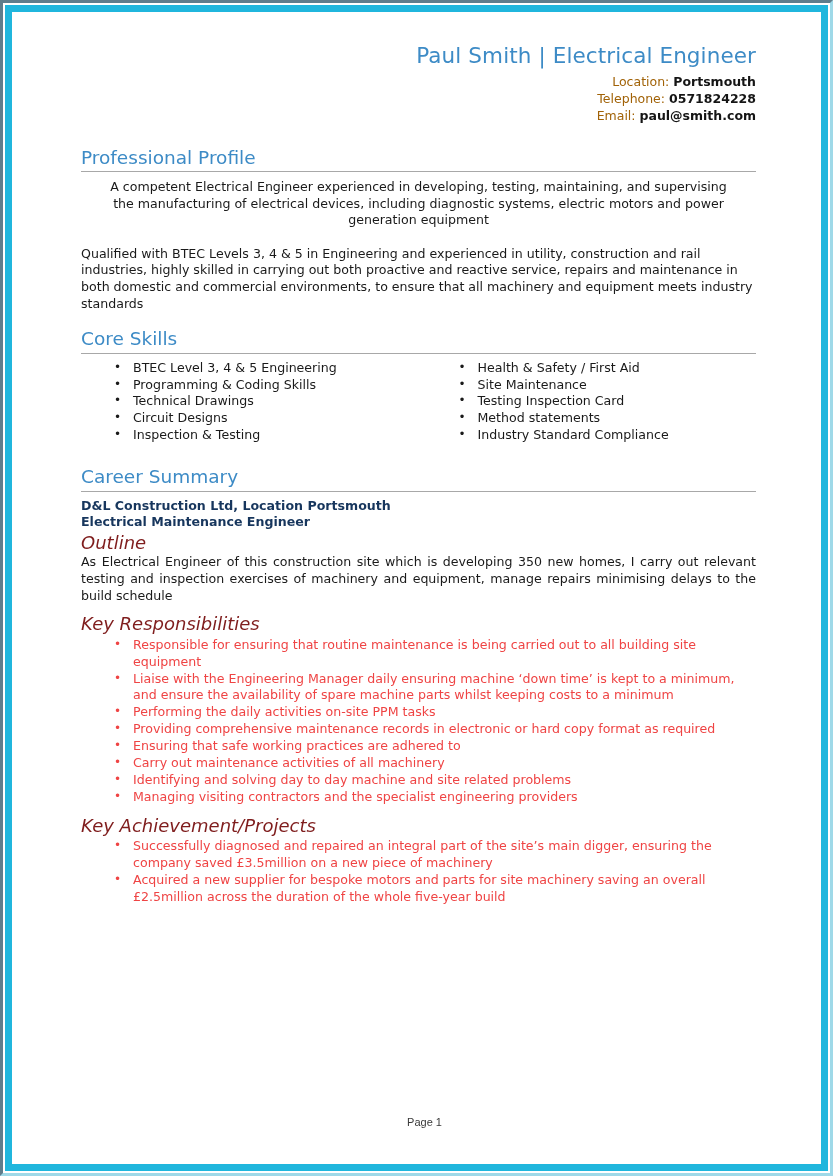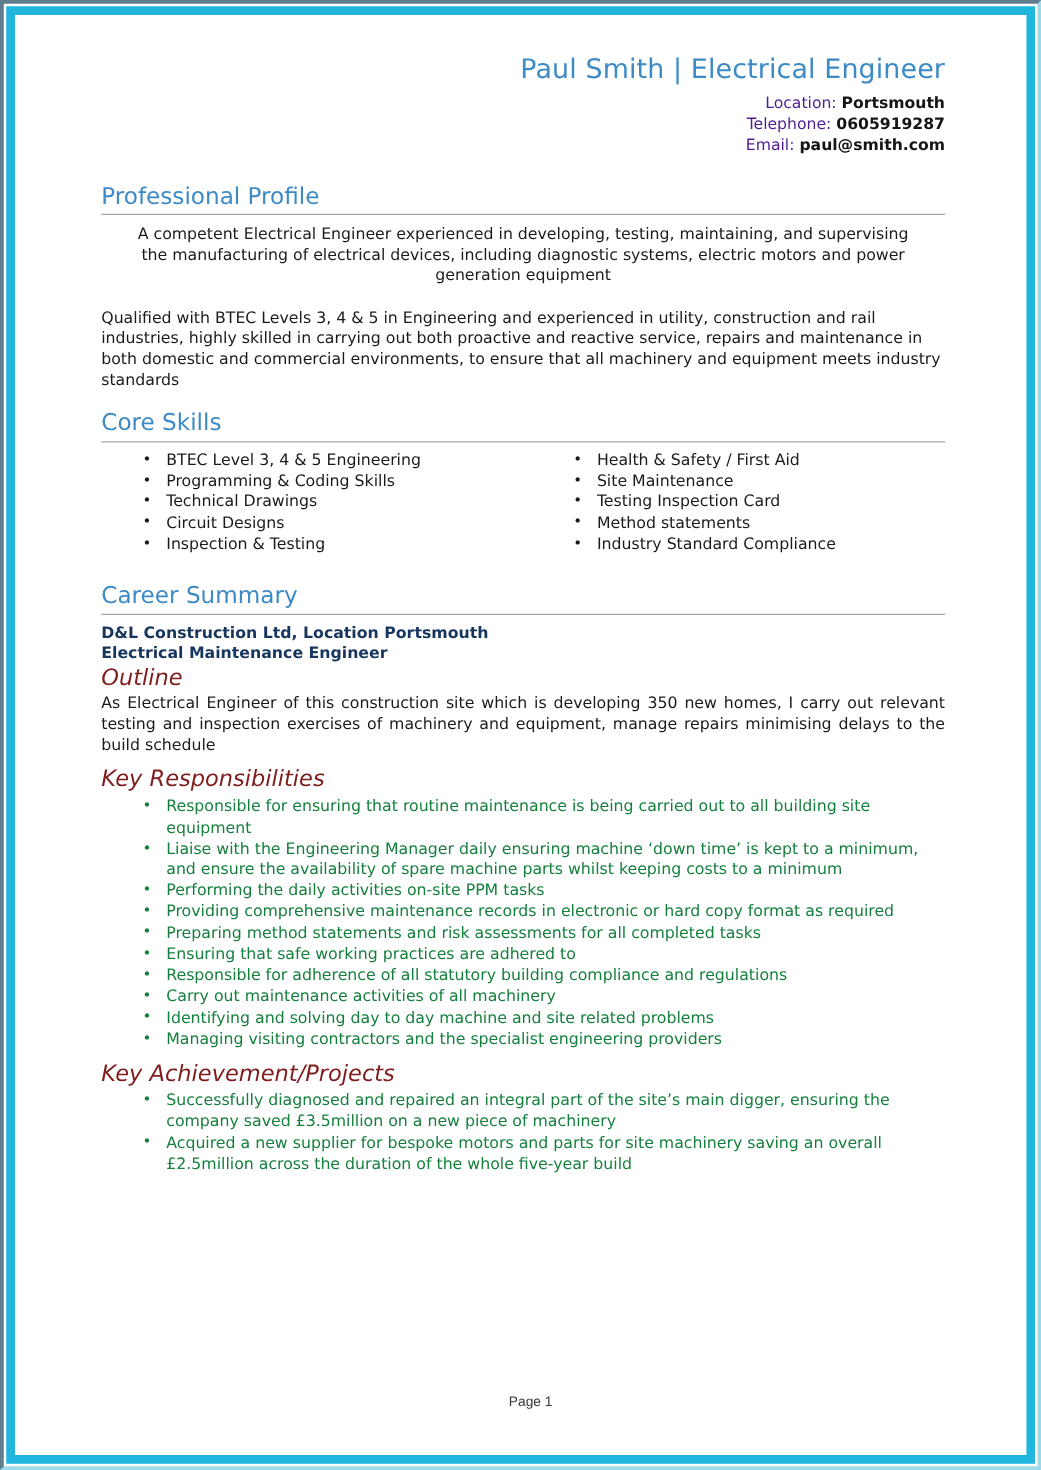--- a/index.html
+++ b/index.html
@@ -65,7 +65,7 @@
     line-height: 1.34;
   }
   .contact-line { font-size: 12.5px; white-space: nowrap; }
-  .contact-label { color: #4c1d95; }
+  .contact-label { color: #a16207; }
   .contact-value { color: #151515; font-weight: bold; }
 
   

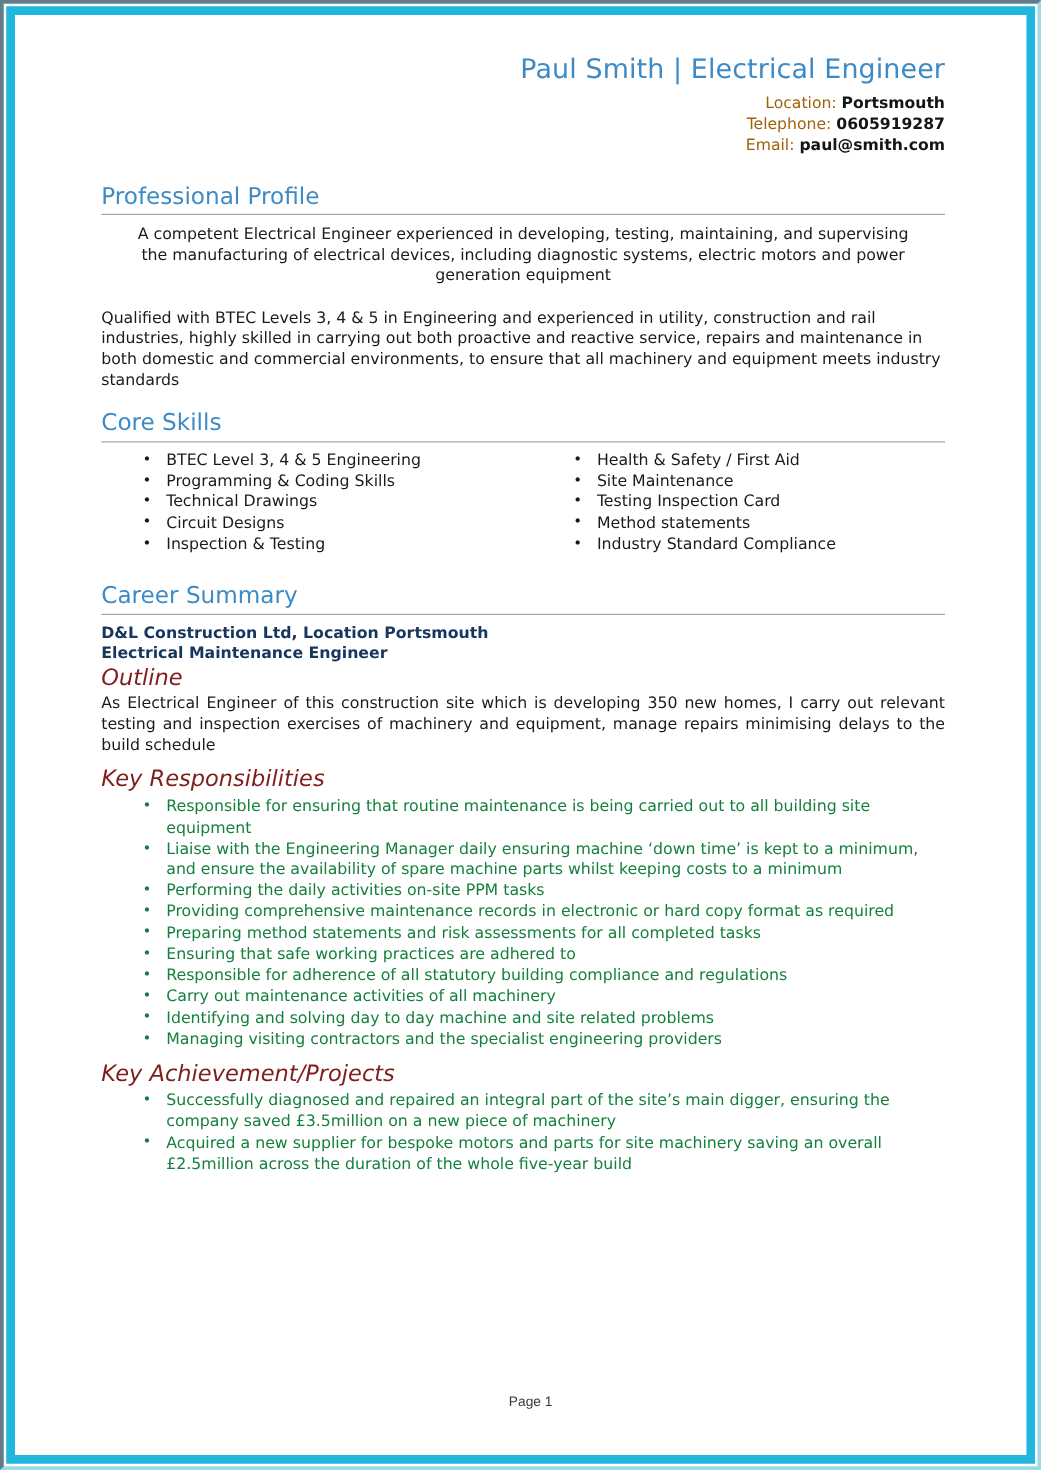--- a/index.html
+++ b/index.html
@@ -189,7 +189,7 @@
           </div>
           <div class="contact-line">
             <span class="contact-label">Telephone:</span>
-            <span class="contact-value">0605919287</span>
+            <span class="contact-value">0571824228</span>
           </div>
           <div class="contact-line">
             <span class="contact-label">Email:</span>

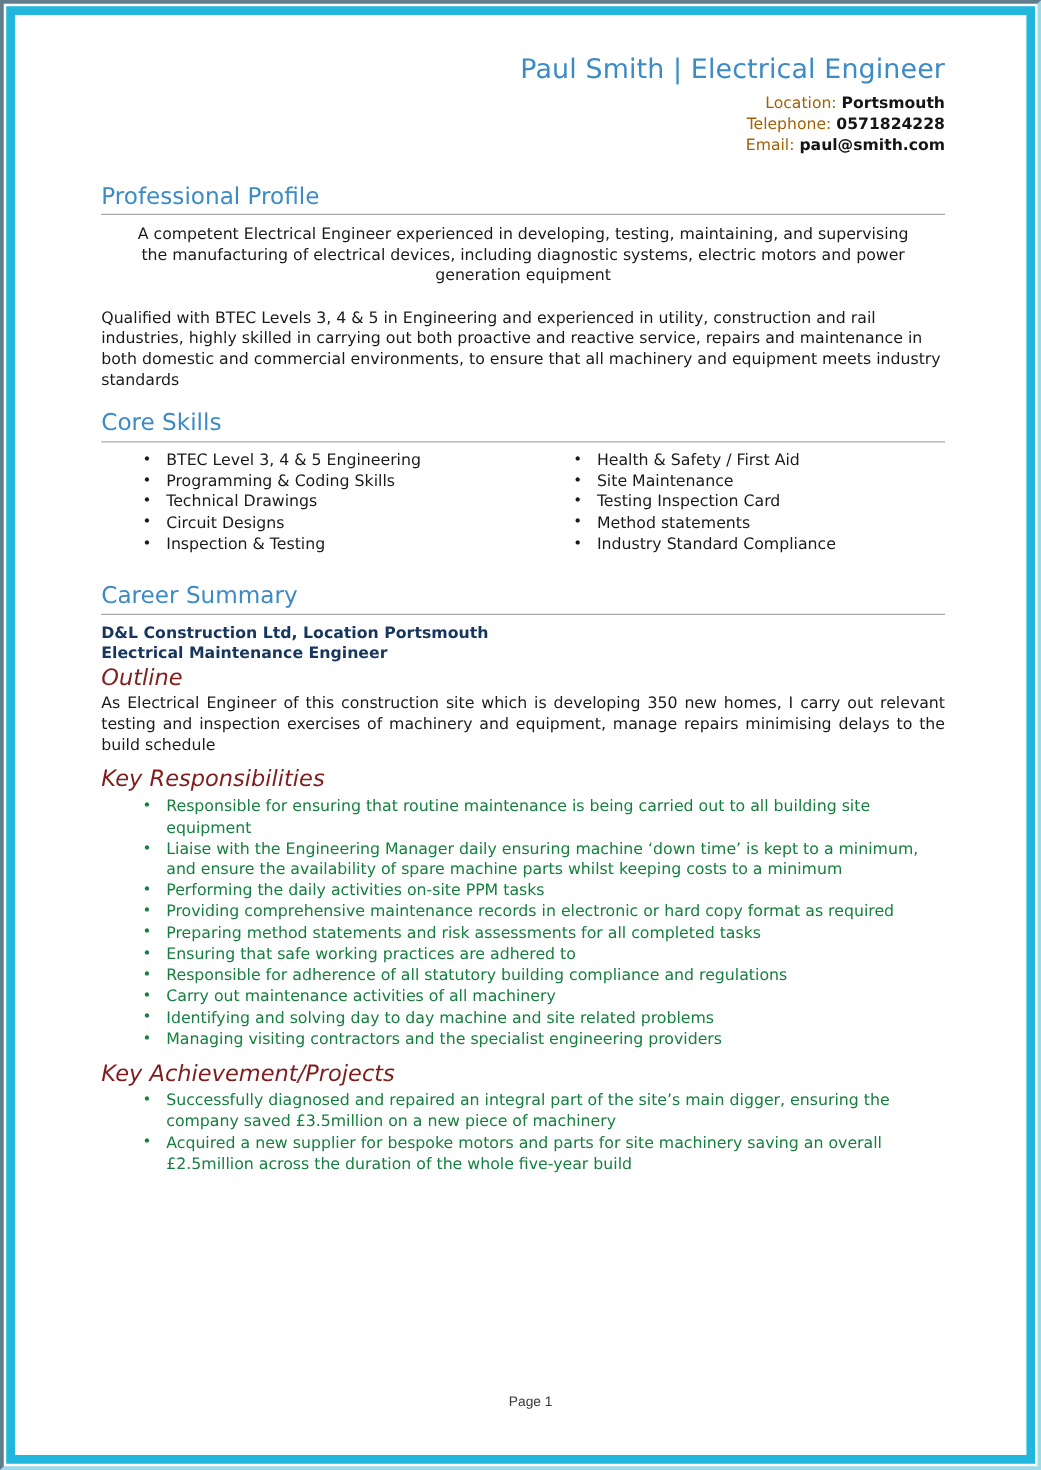--- a/index.html
+++ b/index.html
@@ -145,7 +145,7 @@
   .resp-li {
     position: relative;
     font-size: 12.6px;
-    color: #15803d;
+    color: #ef4444;
     line-height: 1.345;
     padding-left: 52px;
   }

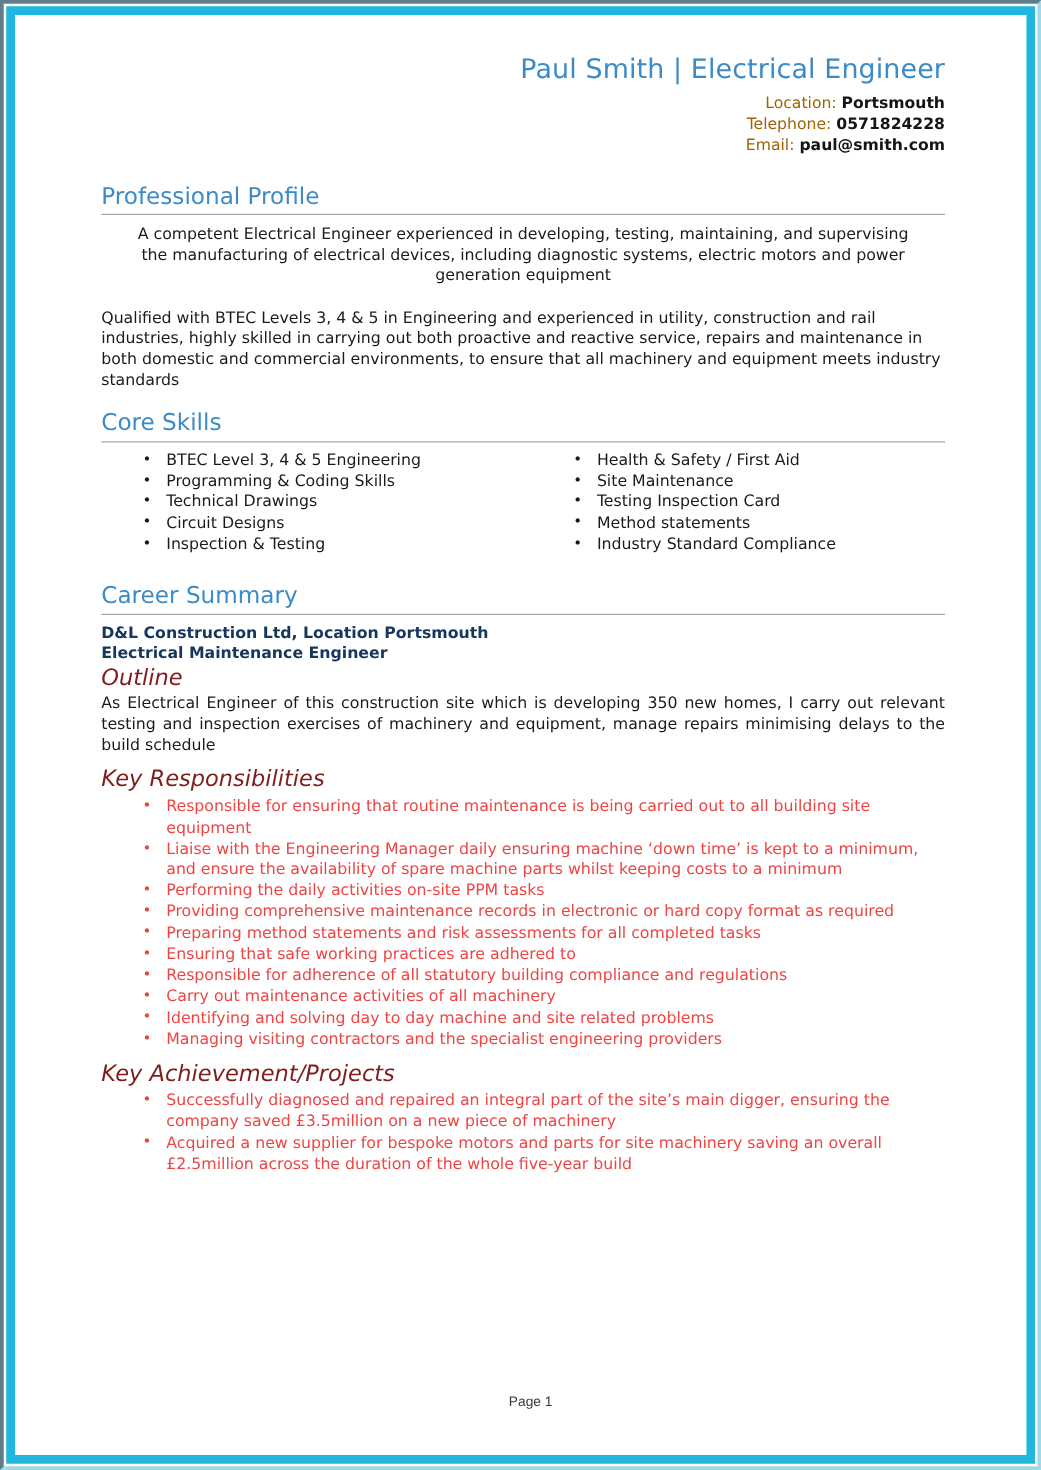--- a/index.html
+++ b/index.html
@@ -259,7 +259,6 @@
           <li class="resp-li">Liaise with the Engineering Manager daily ensuring machine ‘down time’ is kept to a minimum, and ensure the availability of spare machine parts whilst keeping costs to a minimum</li>
           <li class="resp-li">Performing the daily activities on-site PPM tasks</li>
           <li class="resp-li">Providing comprehensive maintenance records in electronic or hard copy format as required</li>
-          <li class="resp-li">Preparing method statements and risk assessments for all completed tasks</li>
           <li class="resp-li">Ensuring that safe working practices are adhered to</li>
           <li class="resp-li">Responsible for adherence of all statutory building compliance and regulations</li>
           <li class="resp-li">Carry out maintenance activities of all machinery</li>

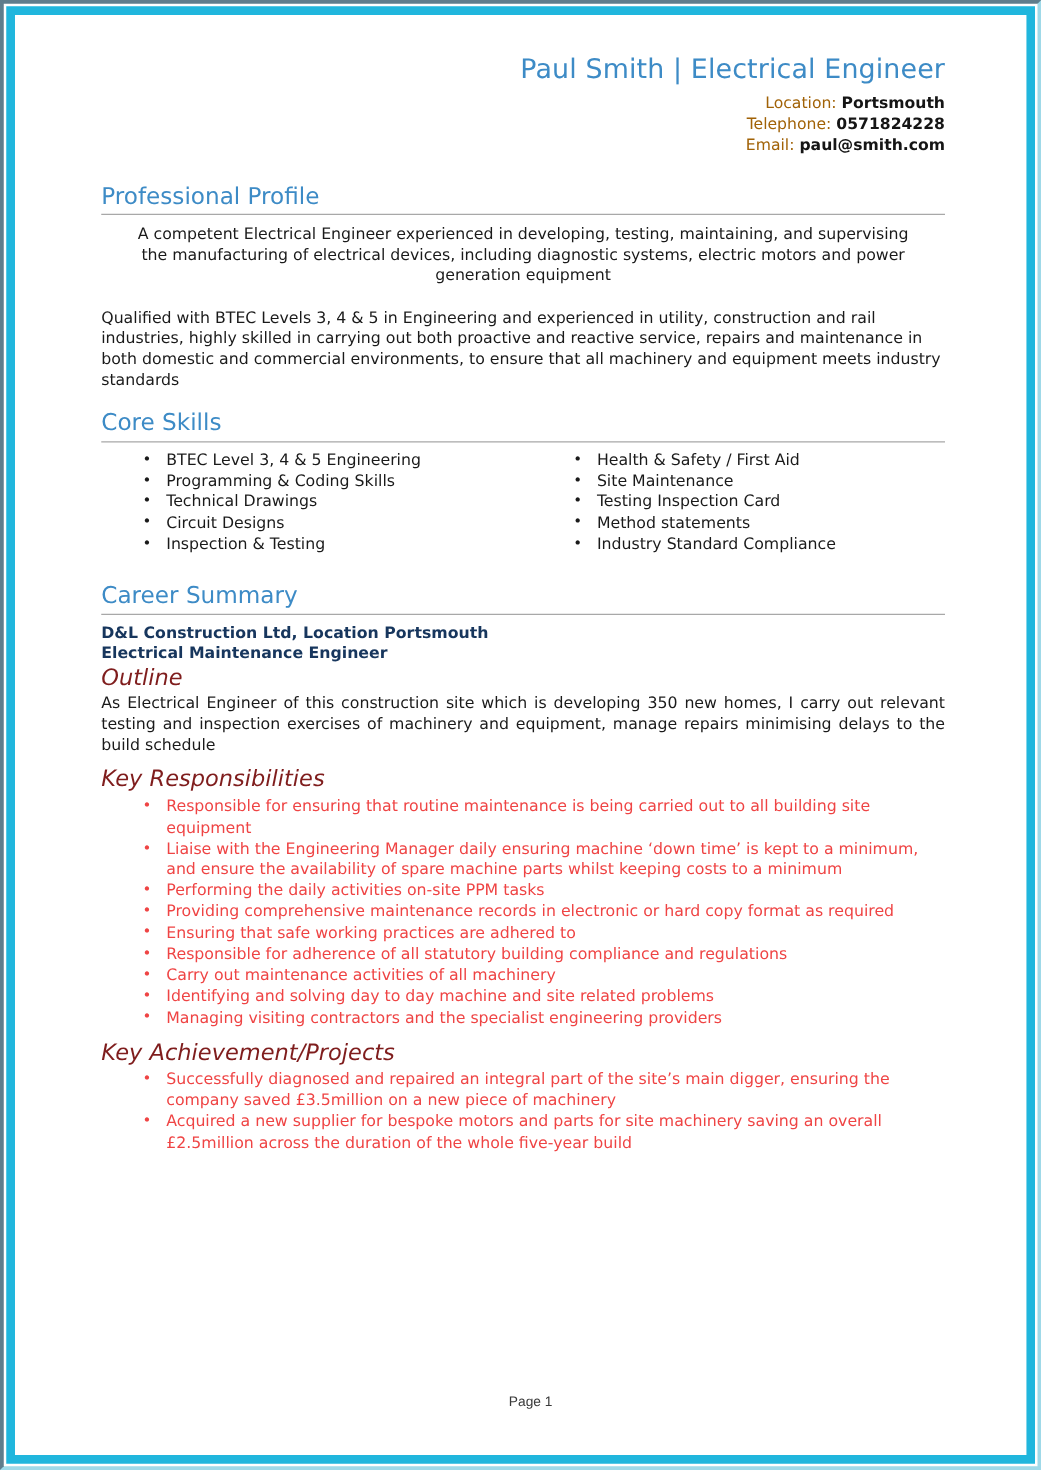--- a/index.html
+++ b/index.html
@@ -260,7 +260,6 @@
           <li class="resp-li">Performing the daily activities on-site PPM tasks</li>
           <li class="resp-li">Providing comprehensive maintenance records in electronic or hard copy format as required</li>
           <li class="resp-li">Ensuring that safe working practices are adhered to</li>
-          <li class="resp-li">Responsible for adherence of all statutory building compliance and regulations</li>
           <li class="resp-li">Carry out maintenance activities of all machinery</li>
           <li class="resp-li">Identifying and solving day to day machine and site related problems</li>
           <li class="resp-li">Managing visiting contractors and the specialist engineering providers</li>

